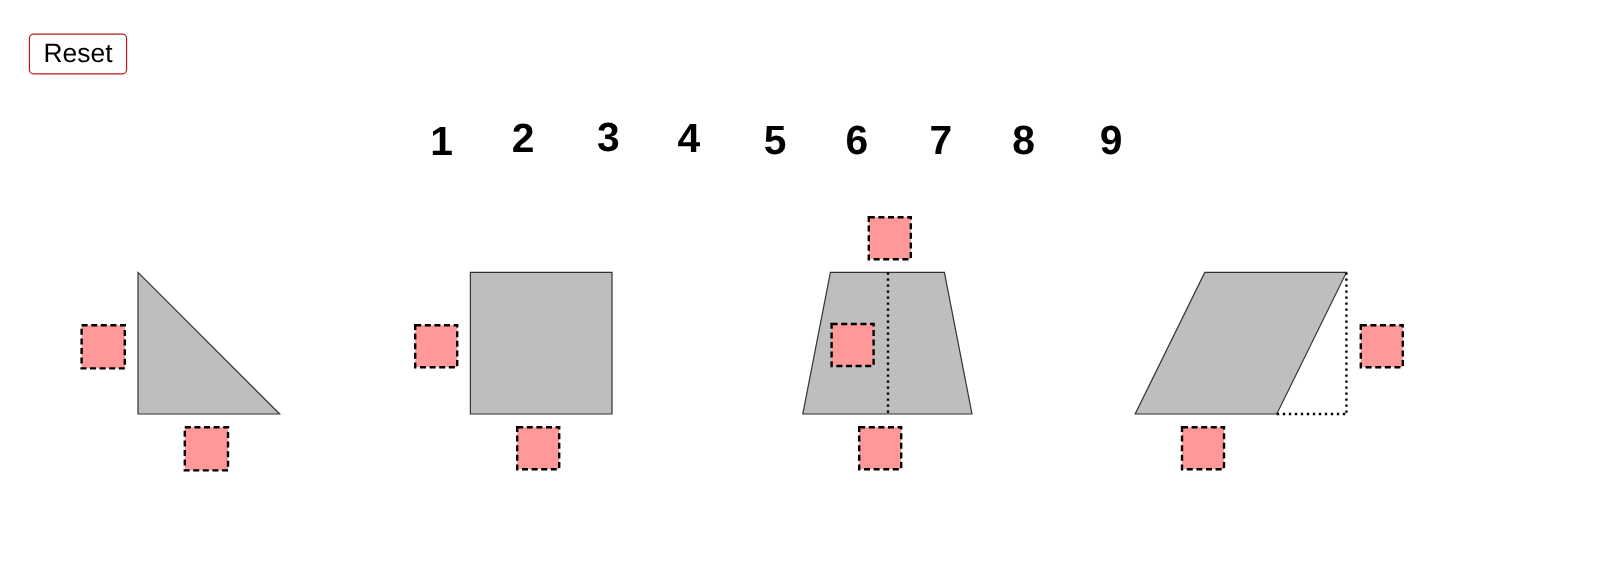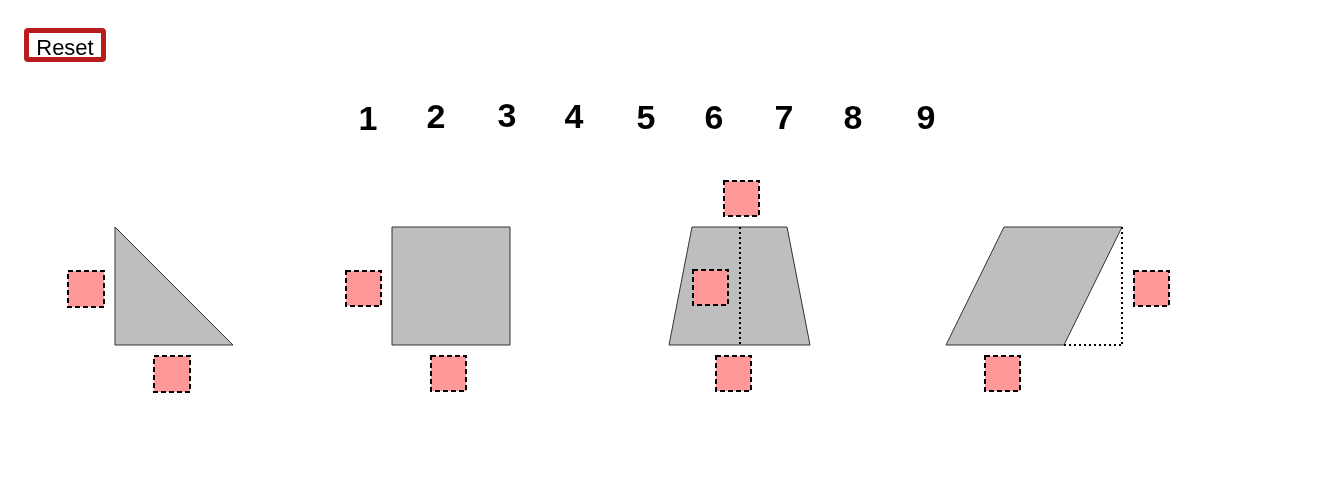--- a/index.html
+++ b/index.html
@@ -21,7 +21,7 @@
       width: 82px;
       height: 34px;
       box-sizing: border-box;
-      border: 5px solid #b91c1c;
+      border: 1px solid #b91c1c;
       border-radius: 4px;
       background: #ffffff;
       color: #000;

